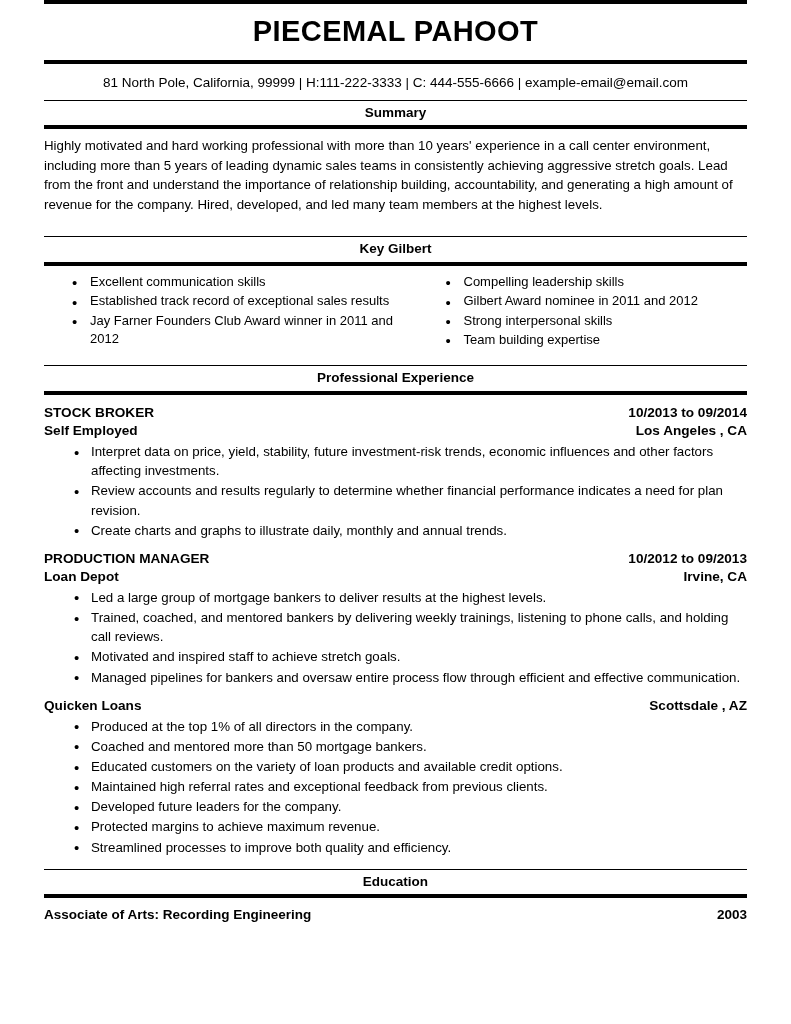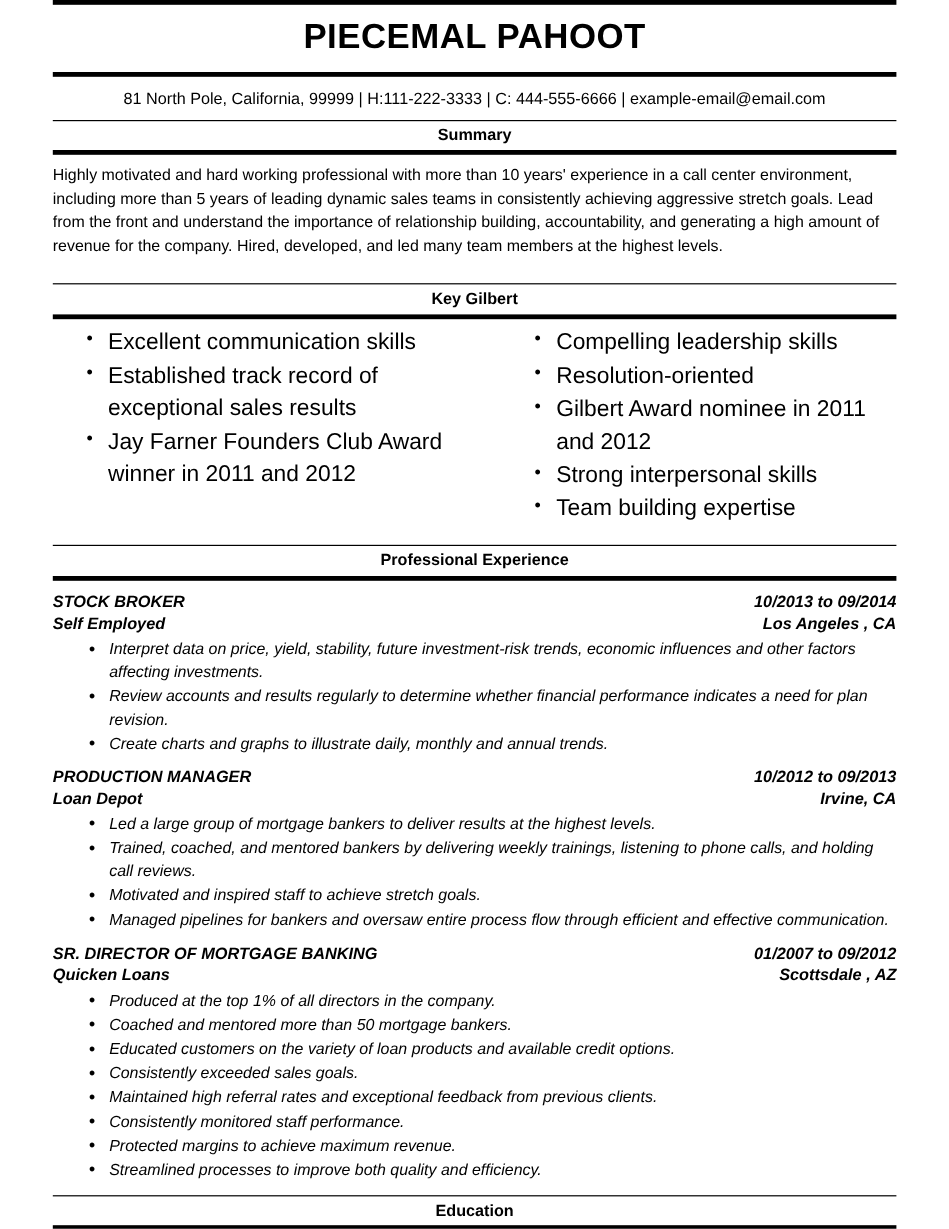--- a/index.html
+++ b/index.html
@@ -86,7 +86,7 @@
   ul.bullets > li {
     position: relative;
     padding-left: 46px;
-    font-size: 19px;
+    font-size: 13px;
     line-height: 1.42;
     margin: 0 0 1px 0;
   }

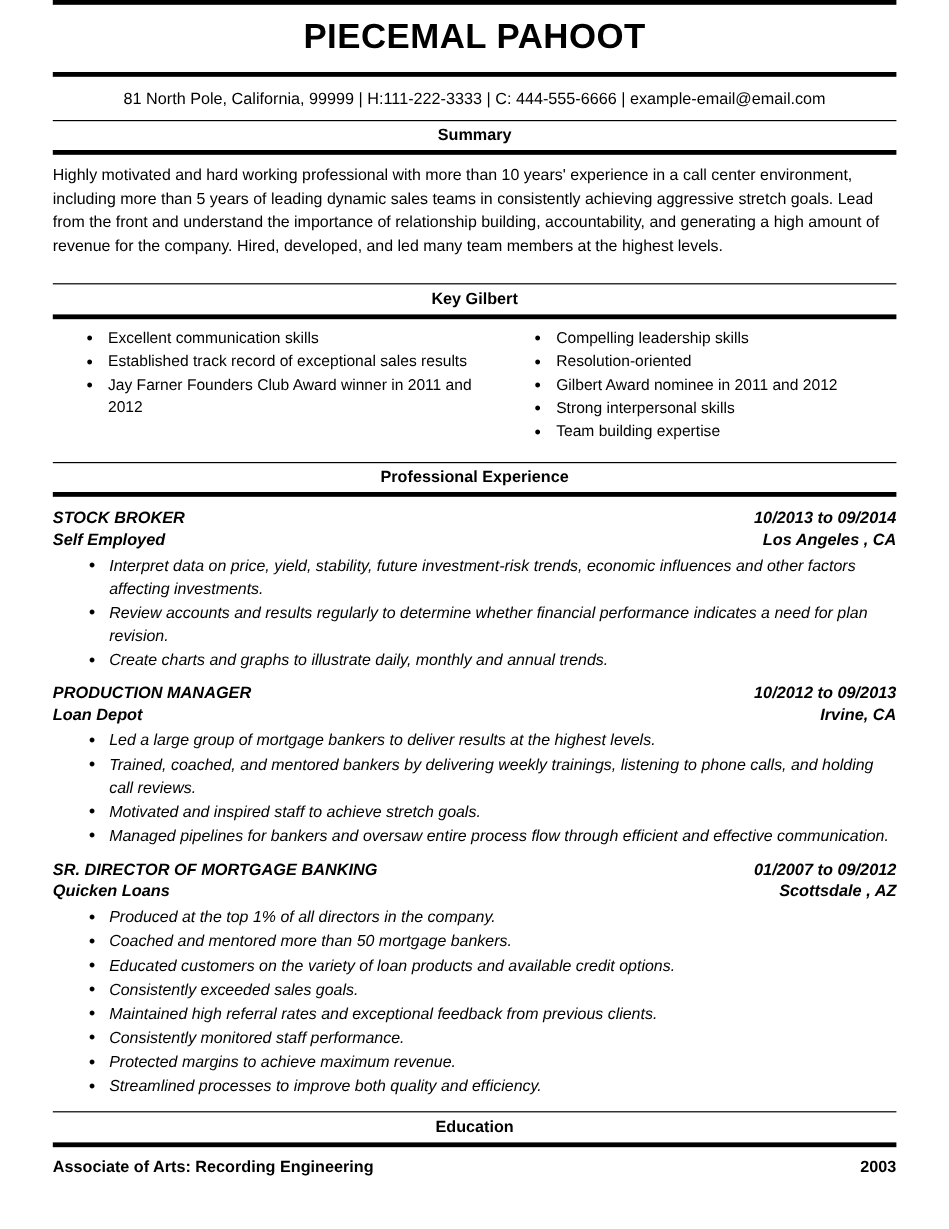--- a/index.html
+++ b/index.html
@@ -180,7 +180,6 @@
     <div class="skills-col right">
       <ul class="bullets">
         <li>Compelling leadership skills</li>
-        <li>Resolution-oriented</li>
         <li>Gilbert Award nominee in 2011 and 2012</li>
         <li>Strong interpersonal skills</li>
         <li>Team building expertise</li>

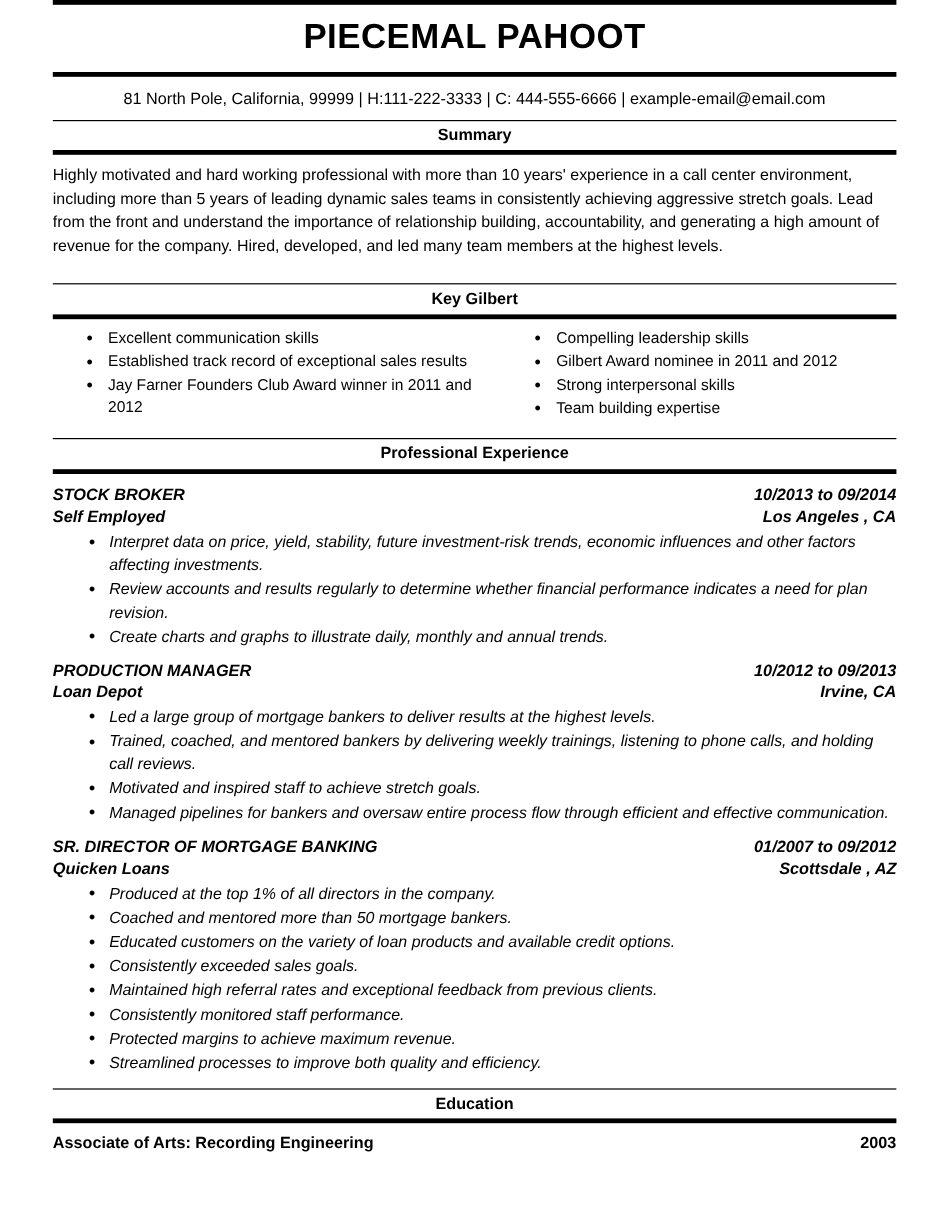--- a/index.html
+++ b/index.html
@@ -100,7 +100,7 @@
   }
 
   
-  .job { padding-top: 9px; font-style: italic; }
+  .job { padding-top: 9px; }
   .job:first-of-type { padding-top: 8px; }
   .job-row {
     display: flex;

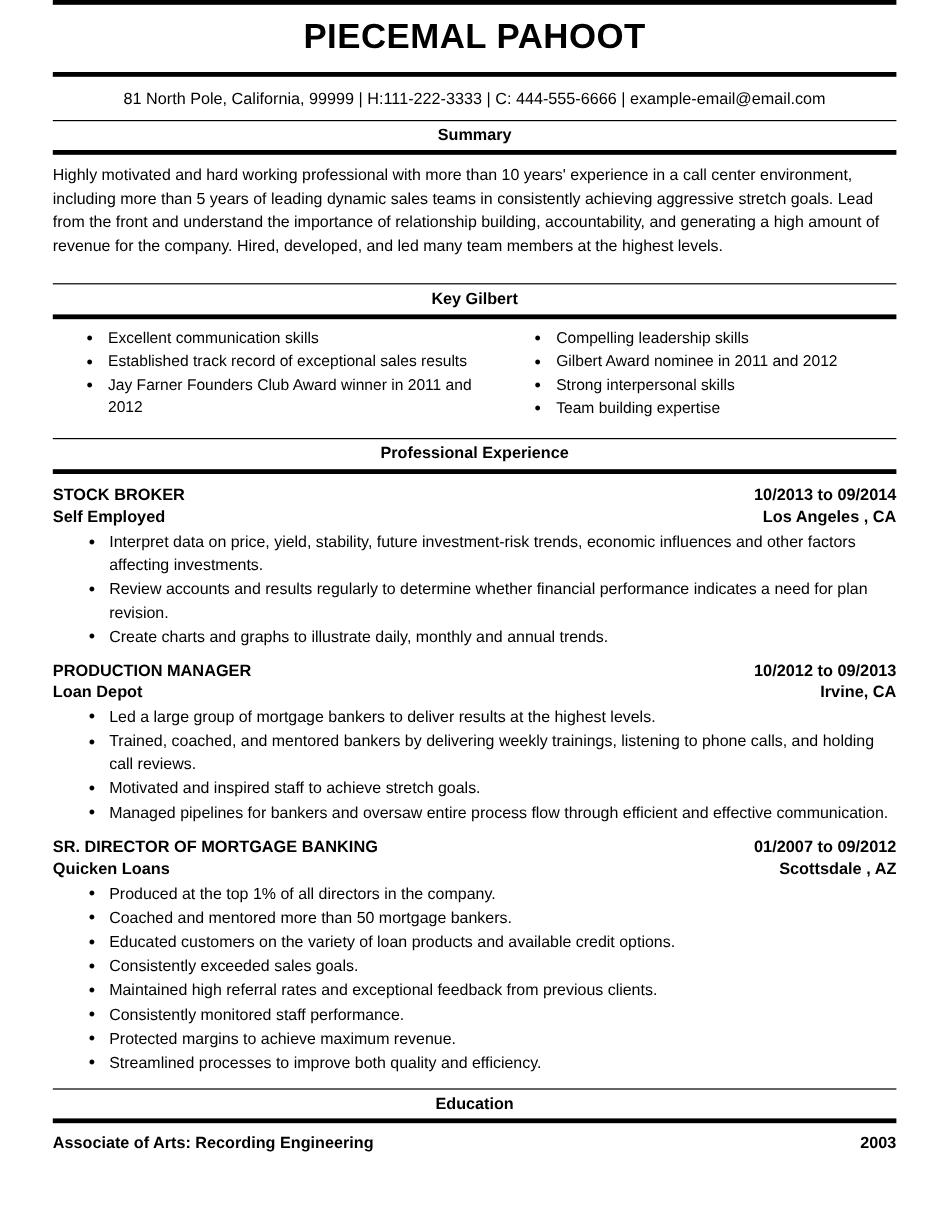--- a/index.html
+++ b/index.html
@@ -227,10 +227,6 @@
   </div>
 
   <div class="job">
-    <div class="job-row">
-      <div class="left">SR. DIRECTOR OF MORTGAGE BANKING</div>
-      <div class="right">01/2007 to 09/2012</div>
-    </div>
     <div class="job-row">
       <div class="left">Quicken Loans</div>
       <div class="right">Scottsdale , AZ</div>

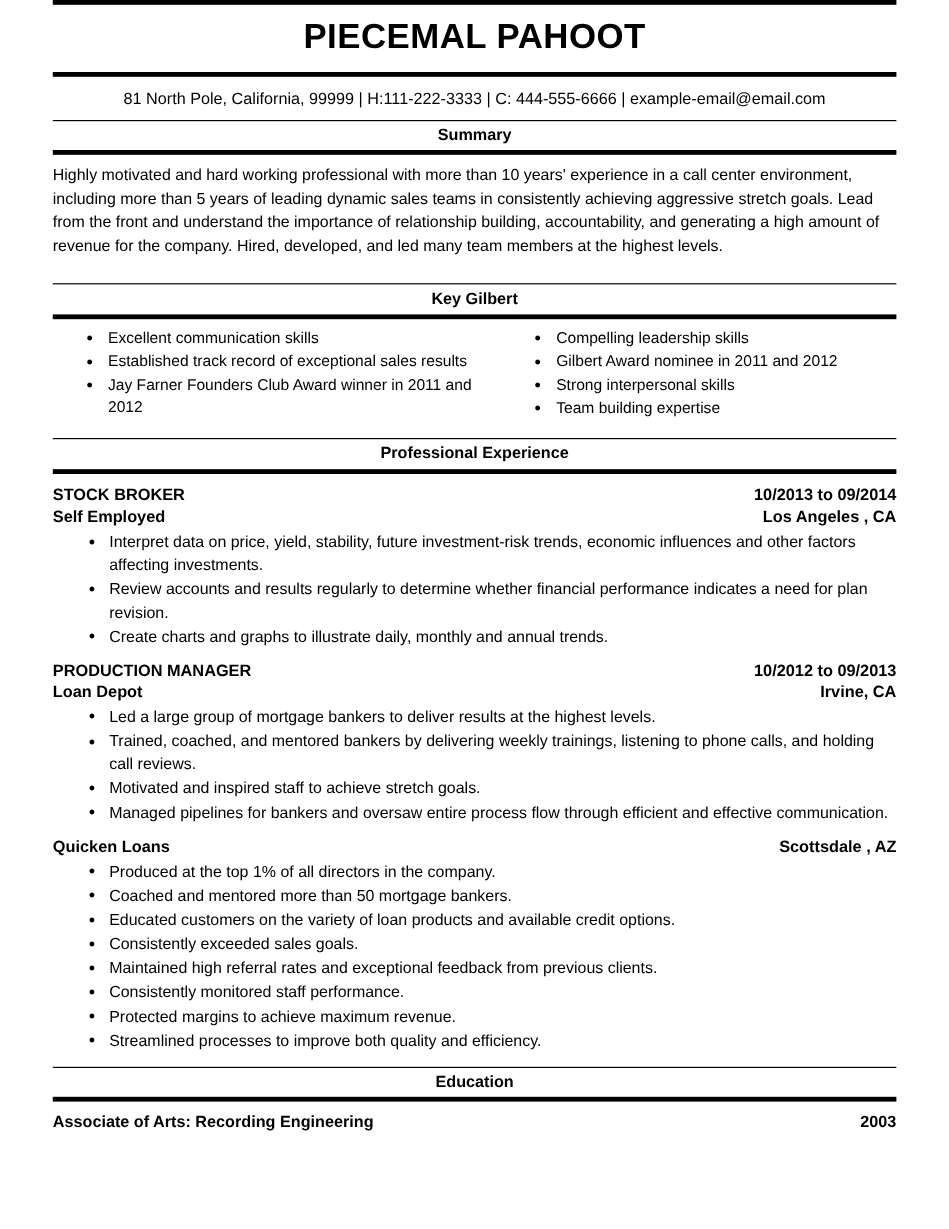--- a/index.html
+++ b/index.html
@@ -235,7 +235,6 @@
       <li>Produced at the top 1% of all directors in the company.</li>
       <li>Coached and mentored more than 50 mortgage bankers.</li>
       <li>Educated customers on the variety of loan products and available credit options.</li>
-      <li>Consistently exceeded sales goals.</li>
       <li>Maintained high referral rates and exceptional feedback from previous clients.</li>
       <li>Consistently monitored staff performance.</li>
       <li>Protected margins to achieve maximum revenue.</li>

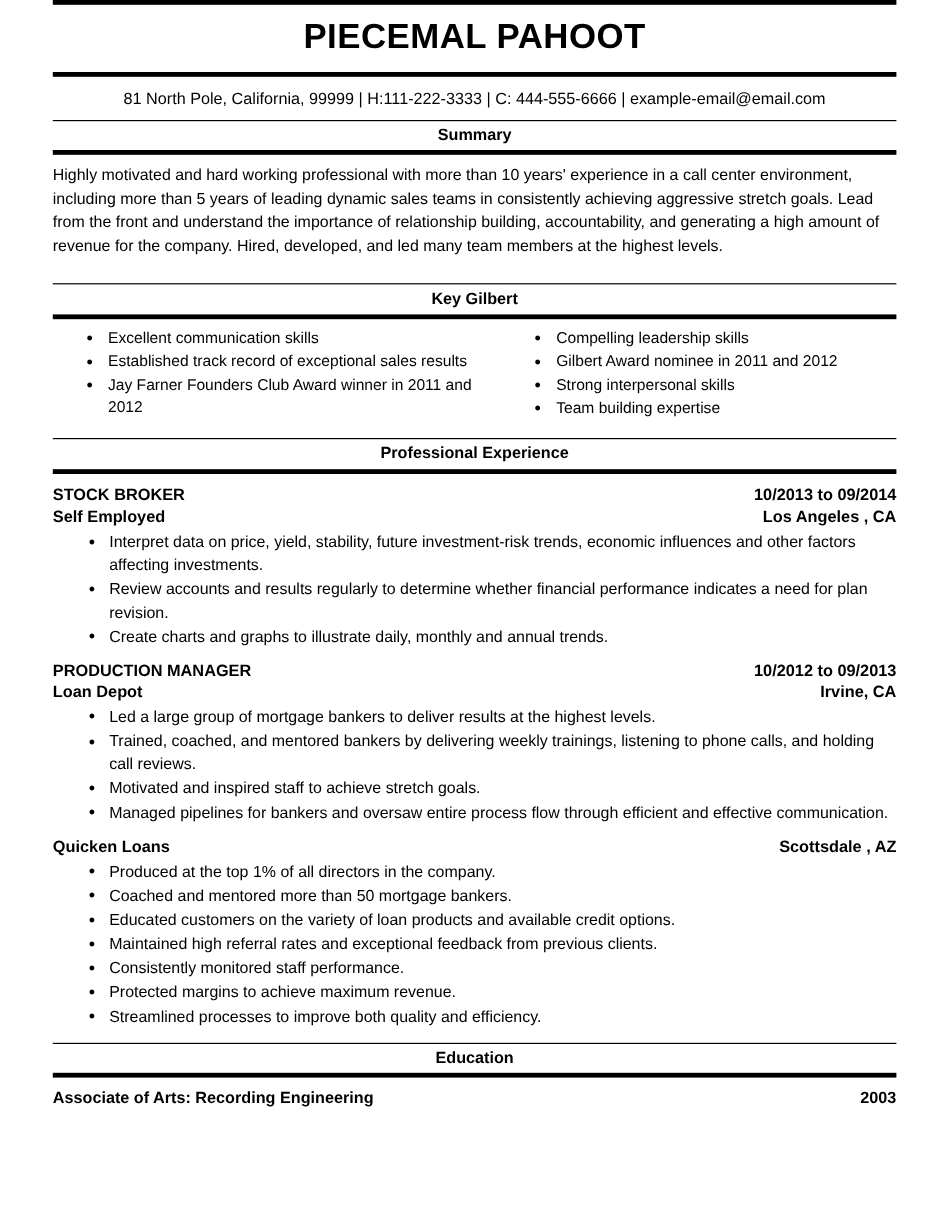--- a/index.html
+++ b/index.html
@@ -236,6 +236,7 @@
       <li>Coached and mentored more than 50 mortgage bankers.</li>
       <li>Educated customers on the variety of loan products and available credit options.</li>
       <li>Maintained high referral rates and exceptional feedback from previous clients.</li>
+      <li>Developed future leaders for the company.</li>
       <li>Consistently monitored staff performance.</li>
       <li>Protected margins to achieve maximum revenue.</li>
       <li>Streamlined processes to improve both quality and efficiency.</li>

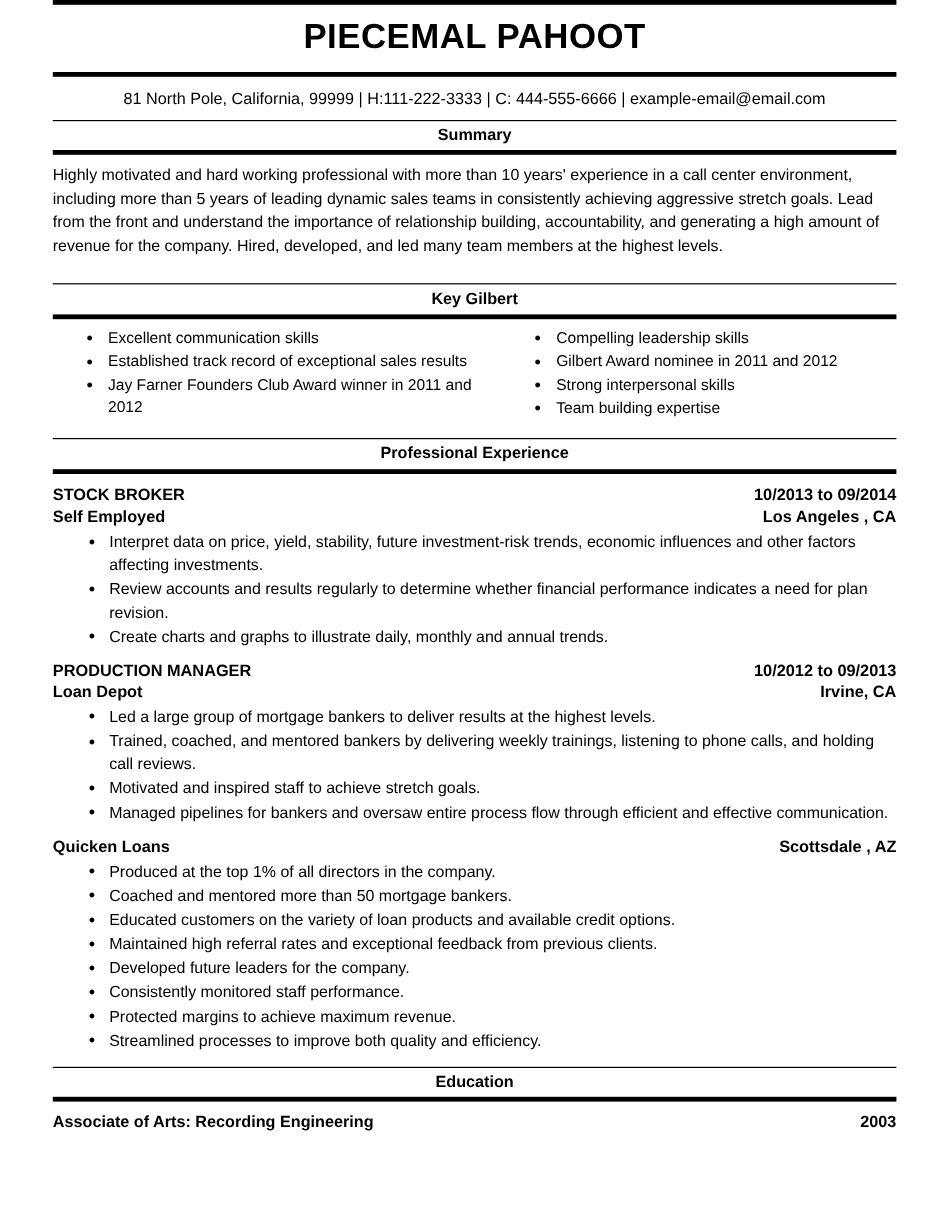--- a/index.html
+++ b/index.html
@@ -237,7 +237,6 @@
       <li>Educated customers on the variety of loan products and available credit options.</li>
       <li>Maintained high referral rates and exceptional feedback from previous clients.</li>
       <li>Developed future leaders for the company.</li>
-      <li>Consistently monitored staff performance.</li>
       <li>Protected margins to achieve maximum revenue.</li>
       <li>Streamlined processes to improve both quality and efficiency.</li>
     </ul>

